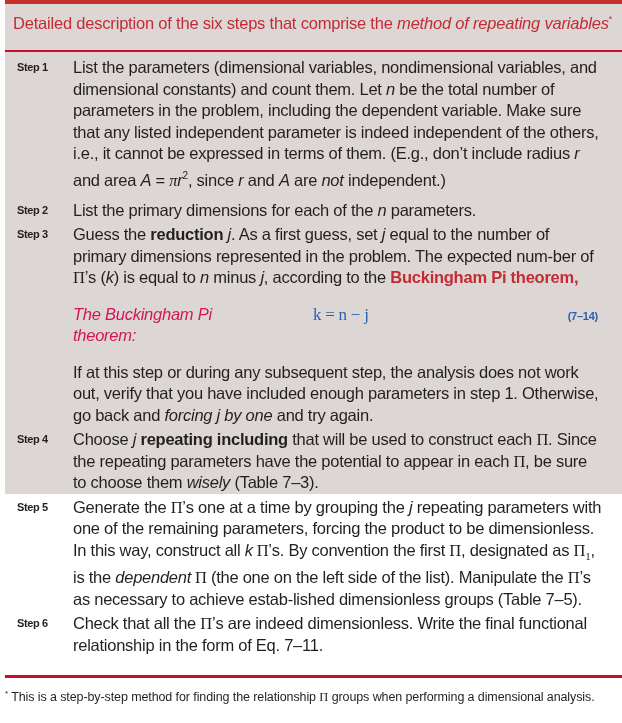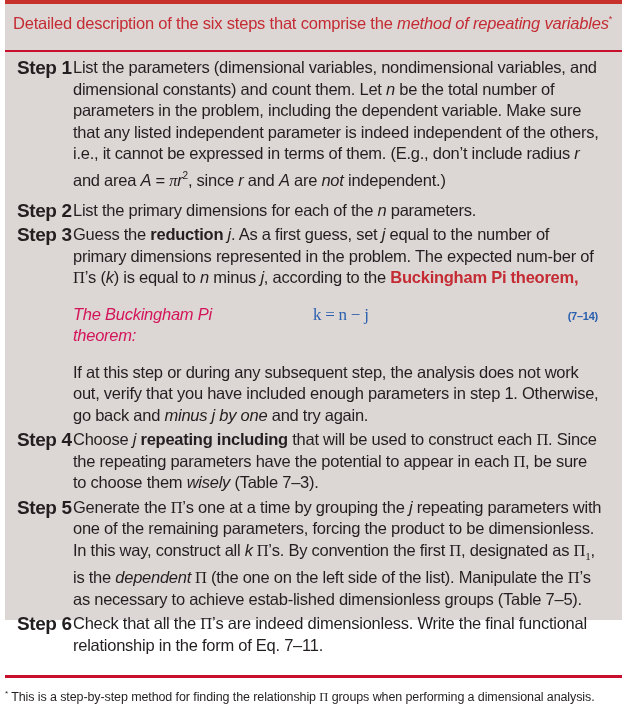--- a/index.html
+++ b/index.html
@@ -5,7 +5,7 @@
   html, body { margin:0; padding:0; background:#ffffff; }
   body { width:622px; height:723px; position:relative; overflow:hidden;
          font-family:"Liberation Sans", sans-serif; }
-  .panel { position:absolute; left:5px; top:0; width:617px; height:620px;
+  .panel { position:absolute; left:5px; top:0; width:617px; height:494px;
            background:#dcd7d5; border-top:4px solid #c8302c; box-sizing:border-box; }
   .head { padding:5px 8px 0 8px; height:48px; box-sizing:border-box;
           color:#c42b33; font-size:16.5px; line-height:21px; letter-spacing:-0.2px;

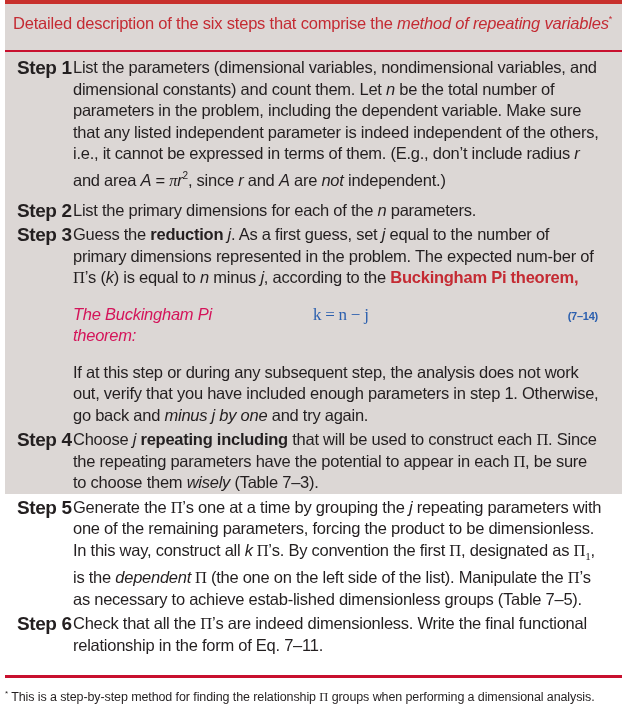--- a/index.html
+++ b/index.html
@@ -14,7 +14,7 @@
   .steps { padding:5px 0 0 0; }
   .step { display:flex; color:#231f20; font-size:16.5px; line-height:21.5px; letter-spacing:-0.25px; }
   .step .lab { width:68px; flex:none; padding-left:12px; box-sizing:border-box;
-               font-weight:bold; font-size:19px; letter-spacing:-0.4px; }
+               font-weight:bold; font-size:11px; letter-spacing:-0.4px; }
   .step .body { flex:1; padding-right:20px; }
   .ser { font-family:"Liberation Serif", serif; }
   .red { color:#c42b33; font-weight:bold; }

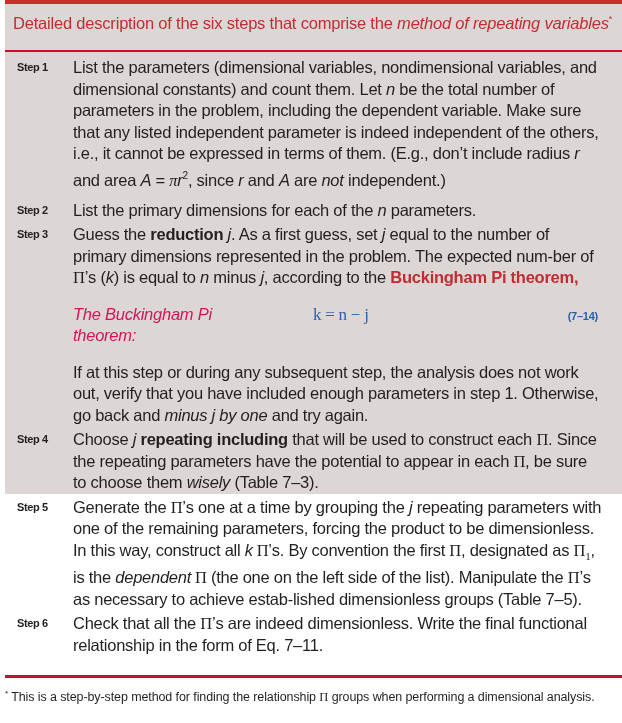--- a/index.html
+++ b/index.html
@@ -58,7 +58,7 @@
           <span class="eqbody">k = n − j</span>
           <span class="eqnum">(7–14)</span>
         </div>
-        <div><span>If at this step or during any subsequent step, the analysis does not work out, verify that you have included enough parameters in step 1. Otherwise, go back and </span><i>minus j by one</i><span> and try again.</span></div>
+        <div><span>If at this step or during any subsequent step, the analysis does not work out, verify that you have included enough parameters in step 1. Otherwise, go back and </span><i>forcing j by one</i><span> and try again.</span></div>
       </div>
     </div>
     <div style="height:3px"></div>

